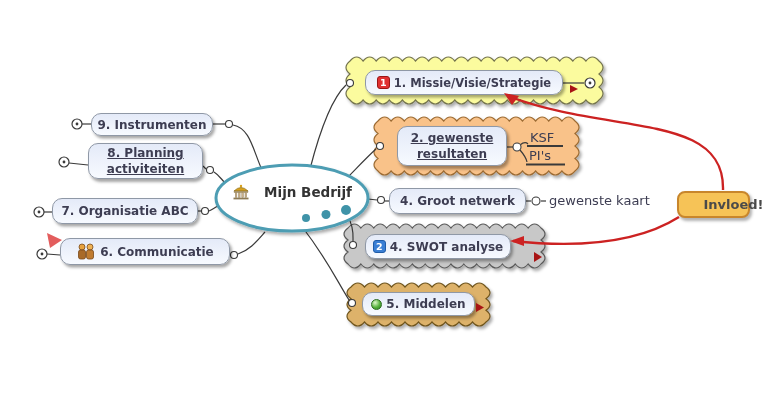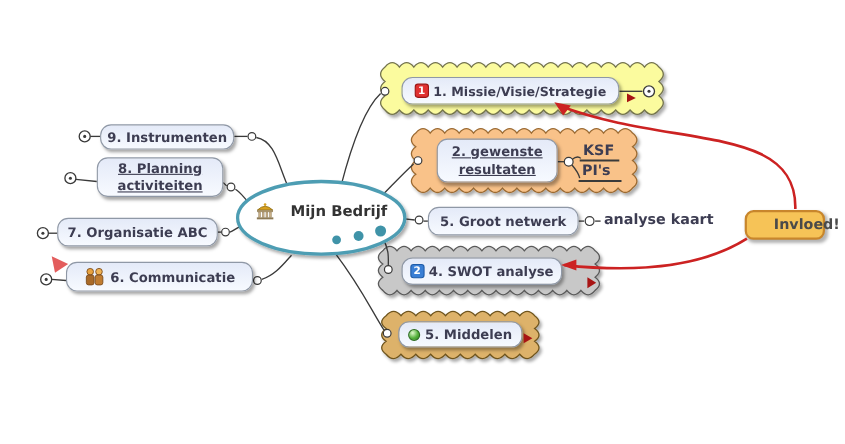--- a/index.html
+++ b/index.html
@@ -22,7 +22,7 @@
   .greenball{width:11px;height:11px;border-radius:50%;flex:0 0 auto;
          background:radial-gradient(circle at 35% 30%,#dff8cc,#55b13c 55%,#2e7d24);
          border:1px solid #2a6b1e;box-sizing:border-box;}
-  .plain{position:absolute;z-index:2;color:var(--text);font-weight:bold;font-size:13px;white-space:nowrap;}
+  .plain{position:absolute;z-index:2;color:var(--text);font-weight:normal;font-size:13px;white-space:nowrap;}
   .roottext{position:absolute;z-index:2;display:flex;align-items:center;justify-content:space-between;gap:5px;
             color:#333;font-weight:bold;font-size:13.5px;white-space:nowrap;}
   .floating{position:absolute;z-index:2;display:flex;align-items:center;justify-content:center;

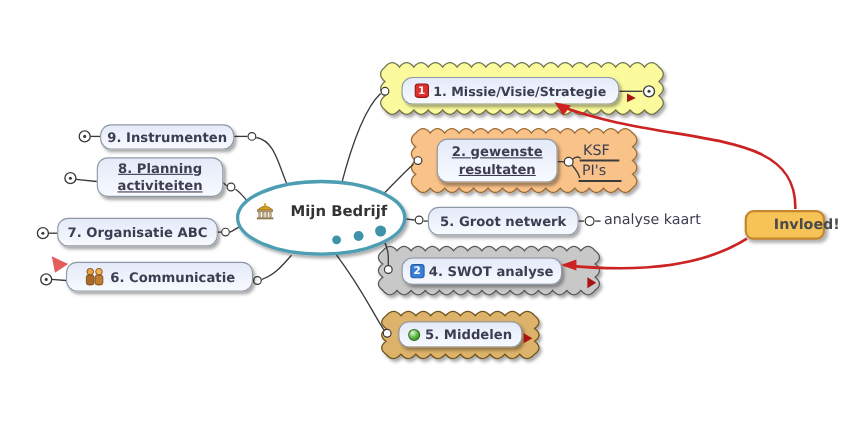--- a/index.html
+++ b/index.html
@@ -137,7 +137,7 @@
   <div class="plain" style="left:529px;top:148px">PI's</div>
 
   <div class="node" style="left:389px;top:188px;width:137px;height:26px">
-    <span class="lbl">5. Groot netwerk</span>
+    <span class="lbl">4. Groot netwerk</span>
   </div>
   <div class="plain" style="left:549px;top:193px">analyse kaart</div>
 

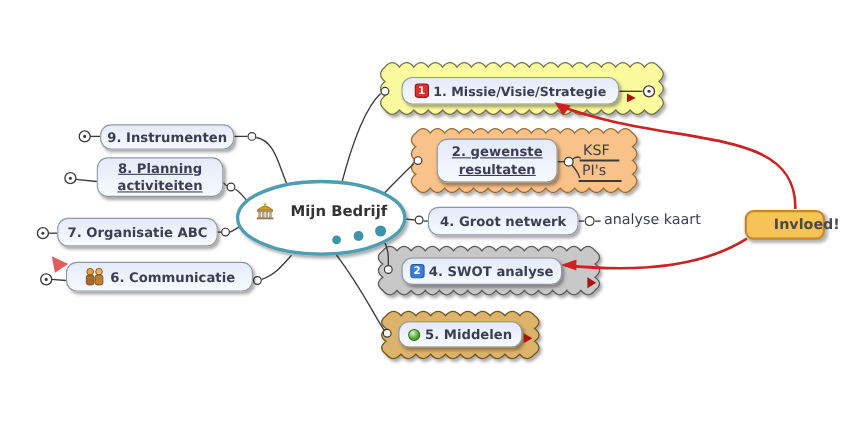--- a/index.html
+++ b/index.html
@@ -139,7 +139,7 @@
   <div class="node" style="left:389px;top:188px;width:137px;height:26px">
     <span class="lbl">4. Groot netwerk</span>
   </div>
-  <div class="plain" style="left:549px;top:193px">analyse kaart</div>
+  <div class="plain" style="left:549px;top:193px">gewenste kaart</div>
 
   <div class="node" style="left:365px;top:234px;width:146px;height:25px">
     <span class="badge b-blue">2</span>

